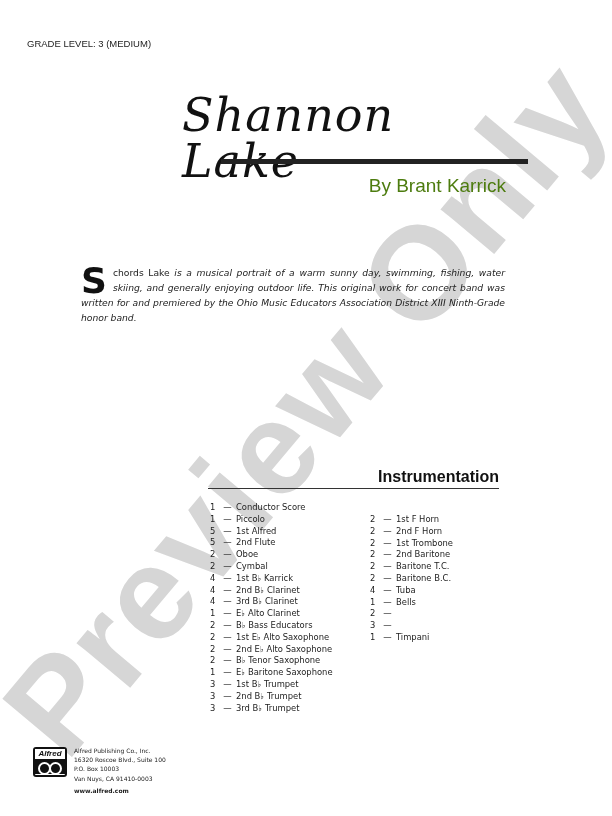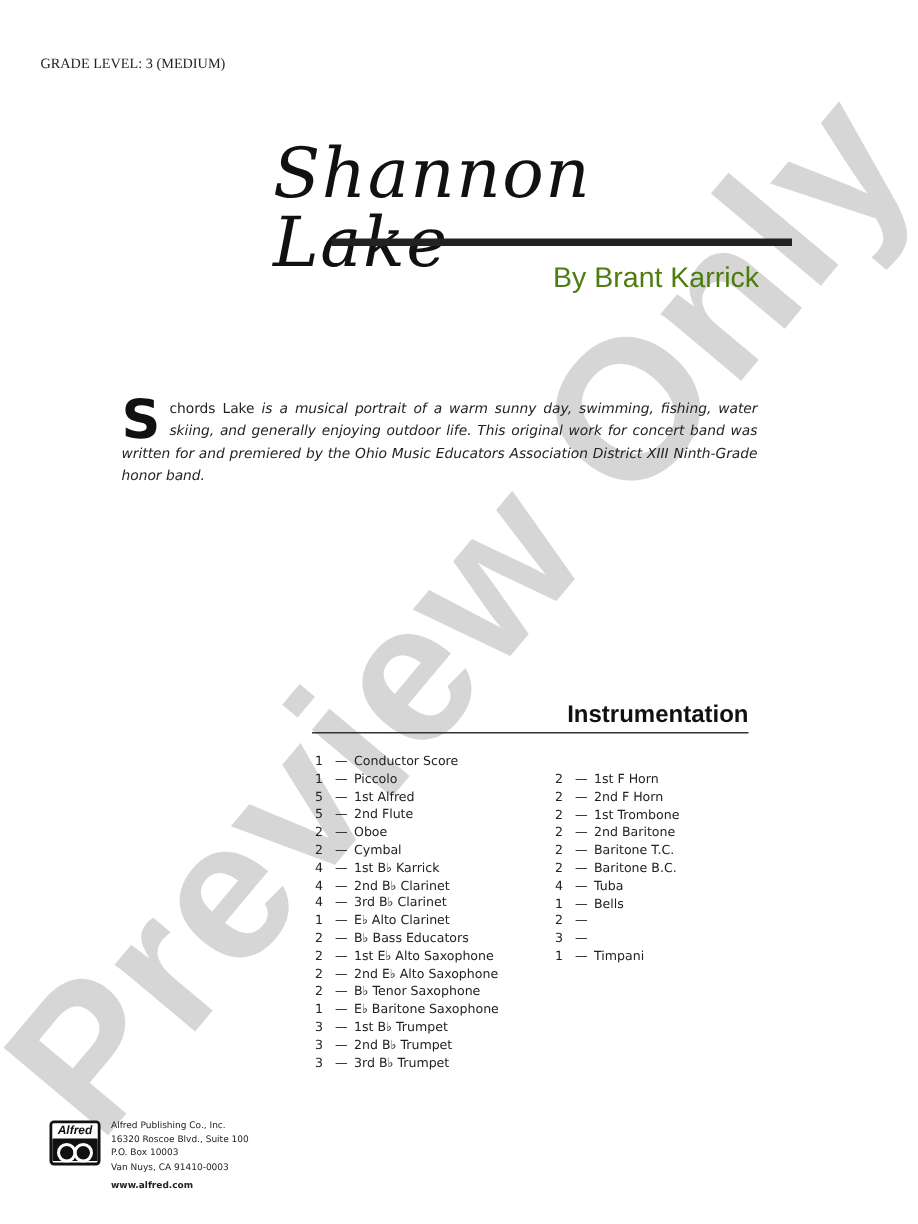--- a/index.html
+++ b/index.html
@@ -16,7 +16,7 @@
   }
   .grade {
     position: absolute; left: 27px; top: 38px;
-    font-family: Liberation Serif, serif; font-size: 9.5px; color: #222;
+    font-family: Liberation Sans, sans-serif; font-size: 9.5px; color: #222;
     z-index: 1;
     text-align: center;
   }

